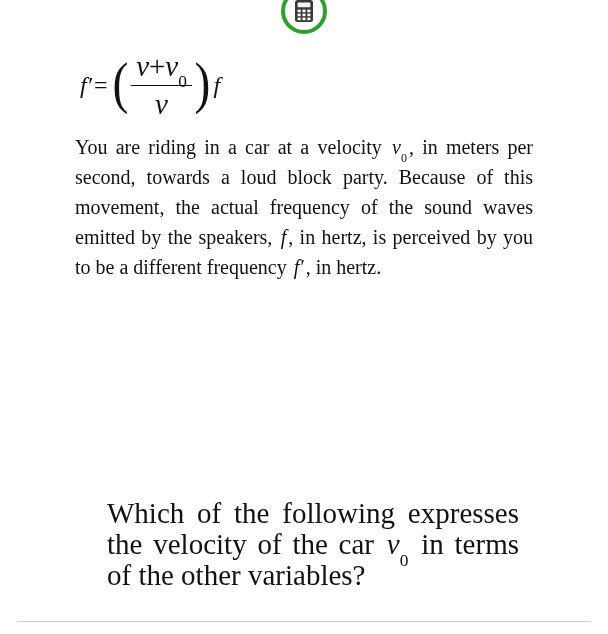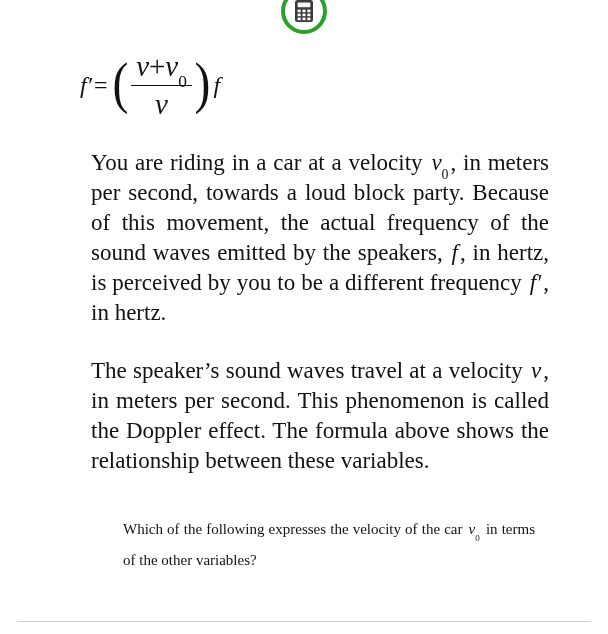--- a/index.html
+++ b/index.html
@@ -77,10 +77,10 @@
     position: absolute;
     left: 75px;
     width: 458px;
-    font-size: 23px;
+    font-size: 20px;
     line-height: 30px;
     text-align: justify;
-    margin: 16px;
+    margin: 0;
   }
   .p1 { top: 132px; }
   .p2 { top: 340px; }

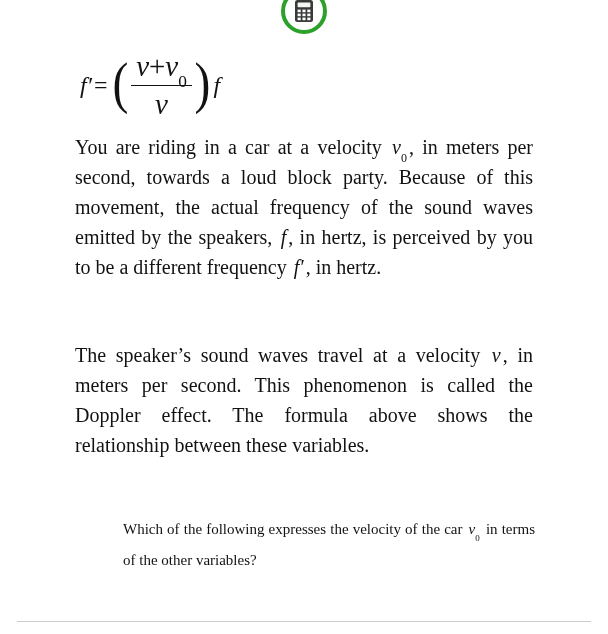--- a/index.html
+++ b/index.html
@@ -146,7 +146,6 @@
 
   <p class="para p1"><span>You are riding in a car at a velocity </span><span class="mvar"><span>v</span><sub class="zero">0</sub></span><span>, in meters per second, towards a loud block party. Because of this movement, the actual frequency of the sound waves emitted by the speakers, </span><span class="mvar">f</span><span>, in hertz, is perceived by you to be a different frequency </span><span class="mvar"><span>f</span><span class="prime">′</span></span><span>, in hertz.</span></p>
 
-  <p class="para p2"><span>The speaker’s sound waves travel at a velocity </span><span class="mvar">v</span><span>, in meters per second. This phenomenon is called the Doppler effect. The formula above shows the relationship between these variables.</span></p>
 
   <p class="question"><span>Which of the following expresses the velocity of the car </span><span class="mvar"><span>v</span><sub class="zero">0</sub></span><span> in terms of the other variables?</span></p>
 

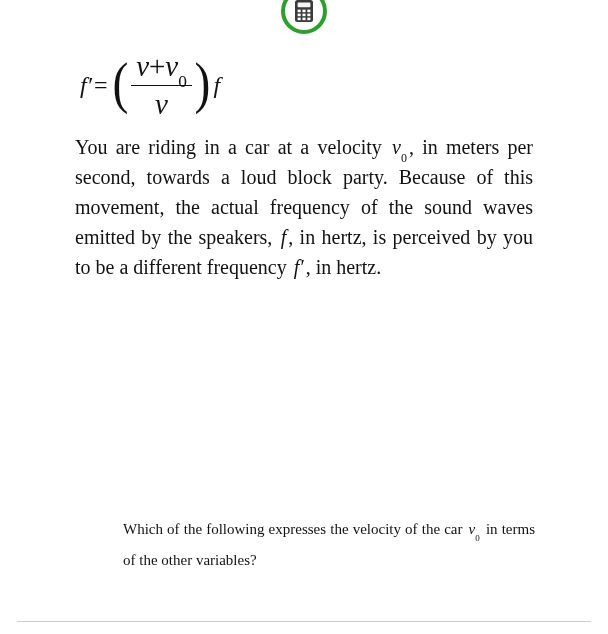--- a/index.html
+++ b/index.html
@@ -93,10 +93,10 @@
     left: 107px;
     width: 412px;
     top: 498px;
-    font-size: 15px;
+    font-size: 29px;
     line-height: 31px;
     text-align: justify;
-    margin: 16px;
+    margin: 0;
   }
 
   .divider {

